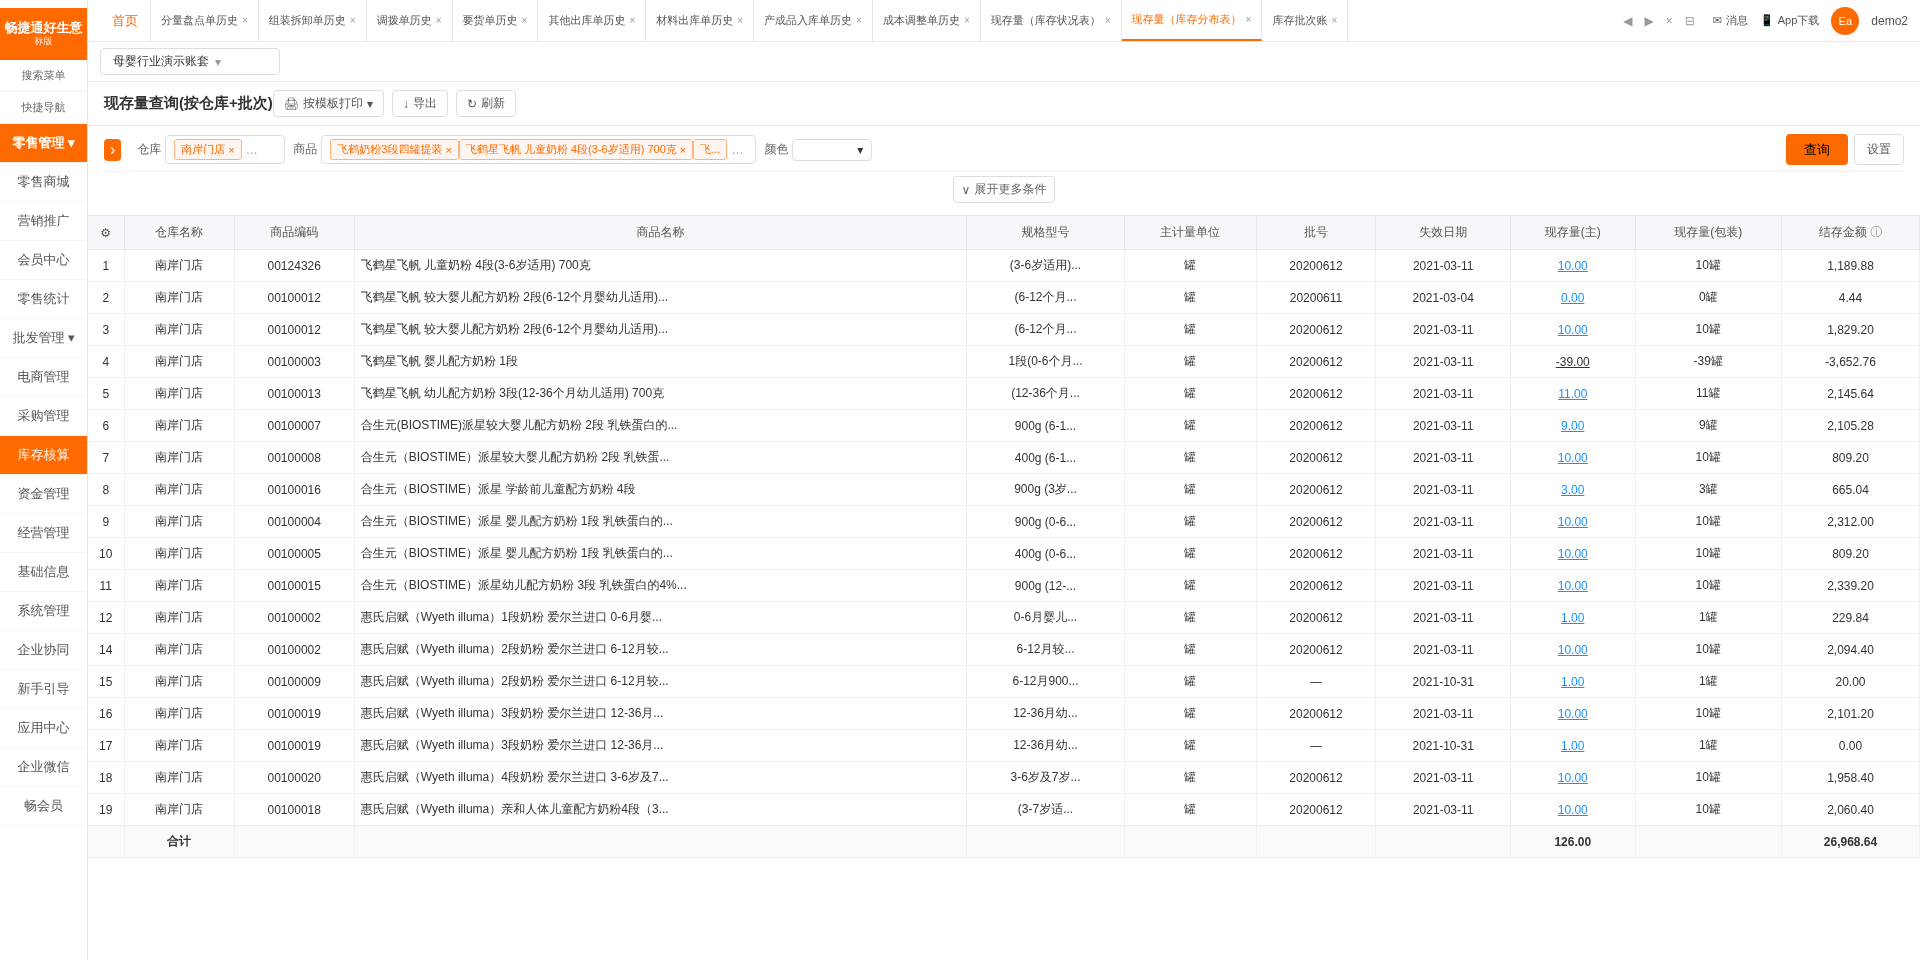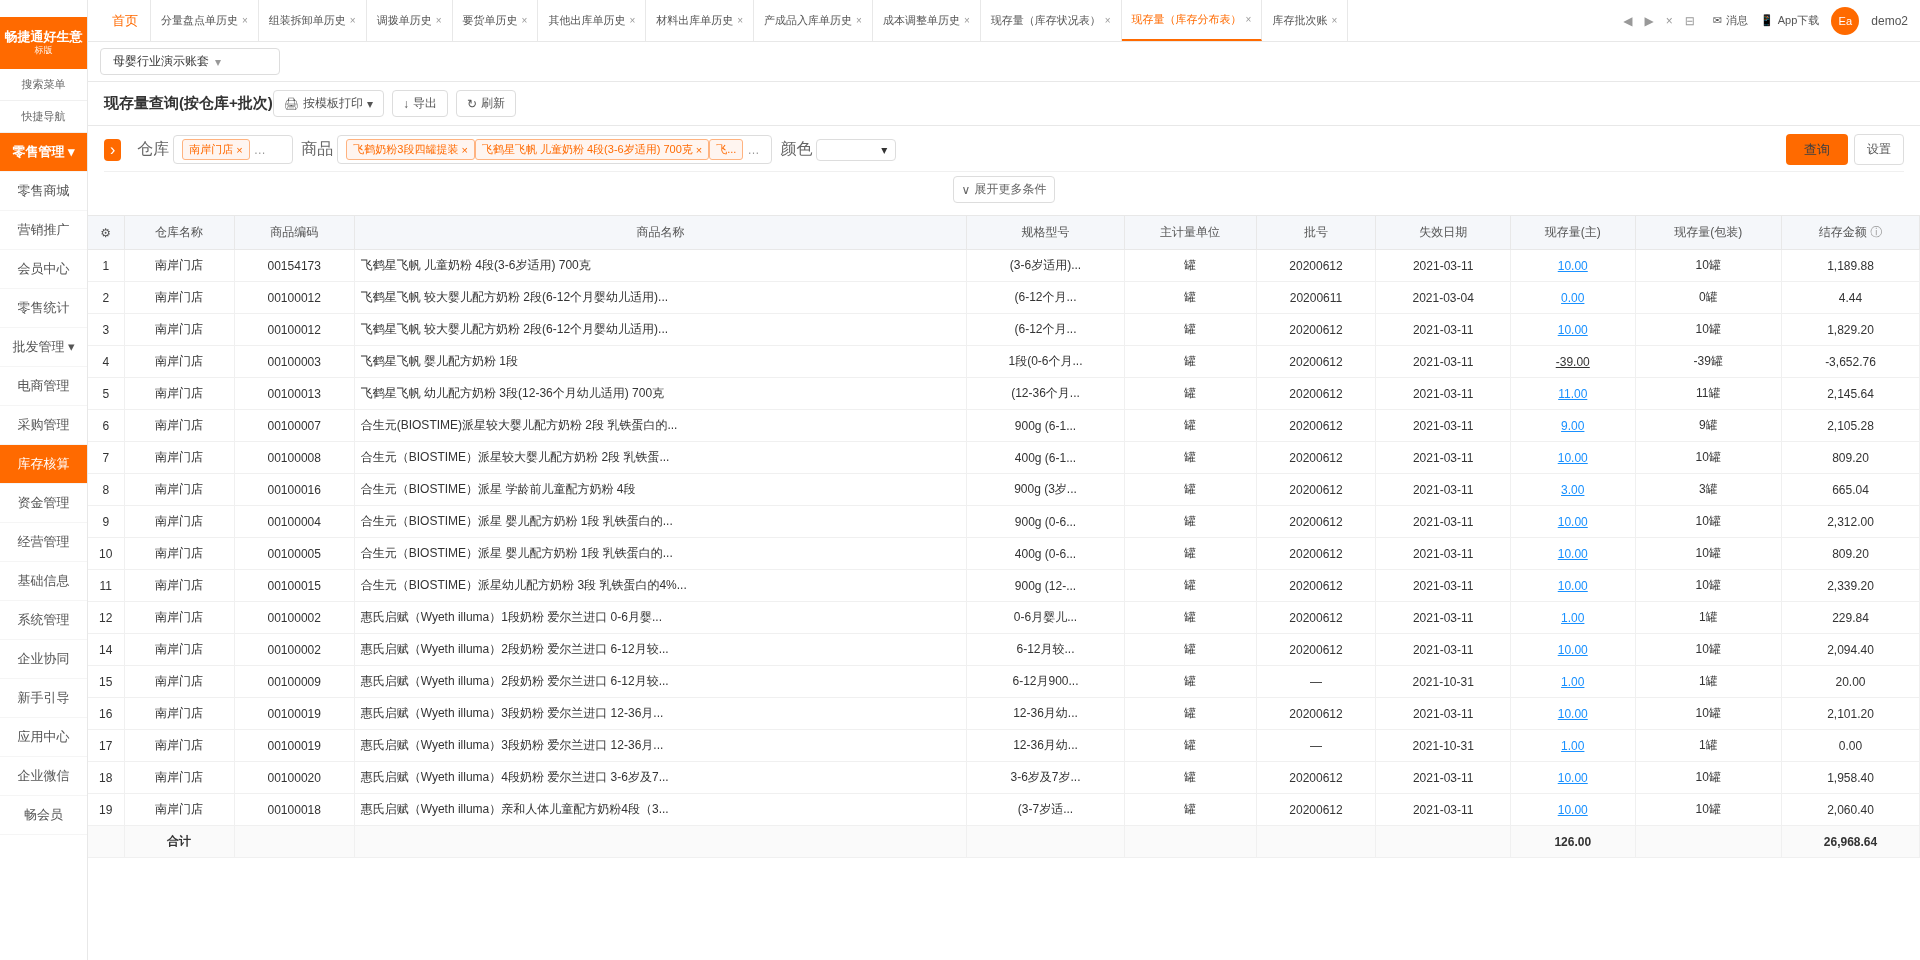--- a/index.html
+++ b/index.html
@@ -6,7 +6,7 @@
     body { font-family: 'Microsoft YaHei', 'PingFang SC', Arial, sans-serif; font-size: 12px; background: #f5f5f5; color: #333; display: flex; height: 960px; overflow: hidden; }
 
     
-    .sidebar { width: 88px; background: #fff; border-right: 1px solid #e8e8e8; display: flex; flex-direction: column; align-items: center; padding-top: 17px; flex-shrink: 0; }
+    .sidebar { width: 88px; background: #fff; border-right: 1px solid #e8e8e8; display: flex; flex-direction: column; align-items: center; padding-top: 8px; flex-shrink: 0; }
     .sidebar-logo { width: 100%; background: #ff6a00; padding: 8px 0; display: flex; flex-direction: column; align-items: center; color: #fff; font-size: 11px; height: 52px; justify-content: center; }
     .sidebar-logo .logo-text { font-size: 13px; font-weight: bold; line-height: 1.2; }
     .sidebar-logo .logo-sub { font-size: 9px; opacity: 0.9; }

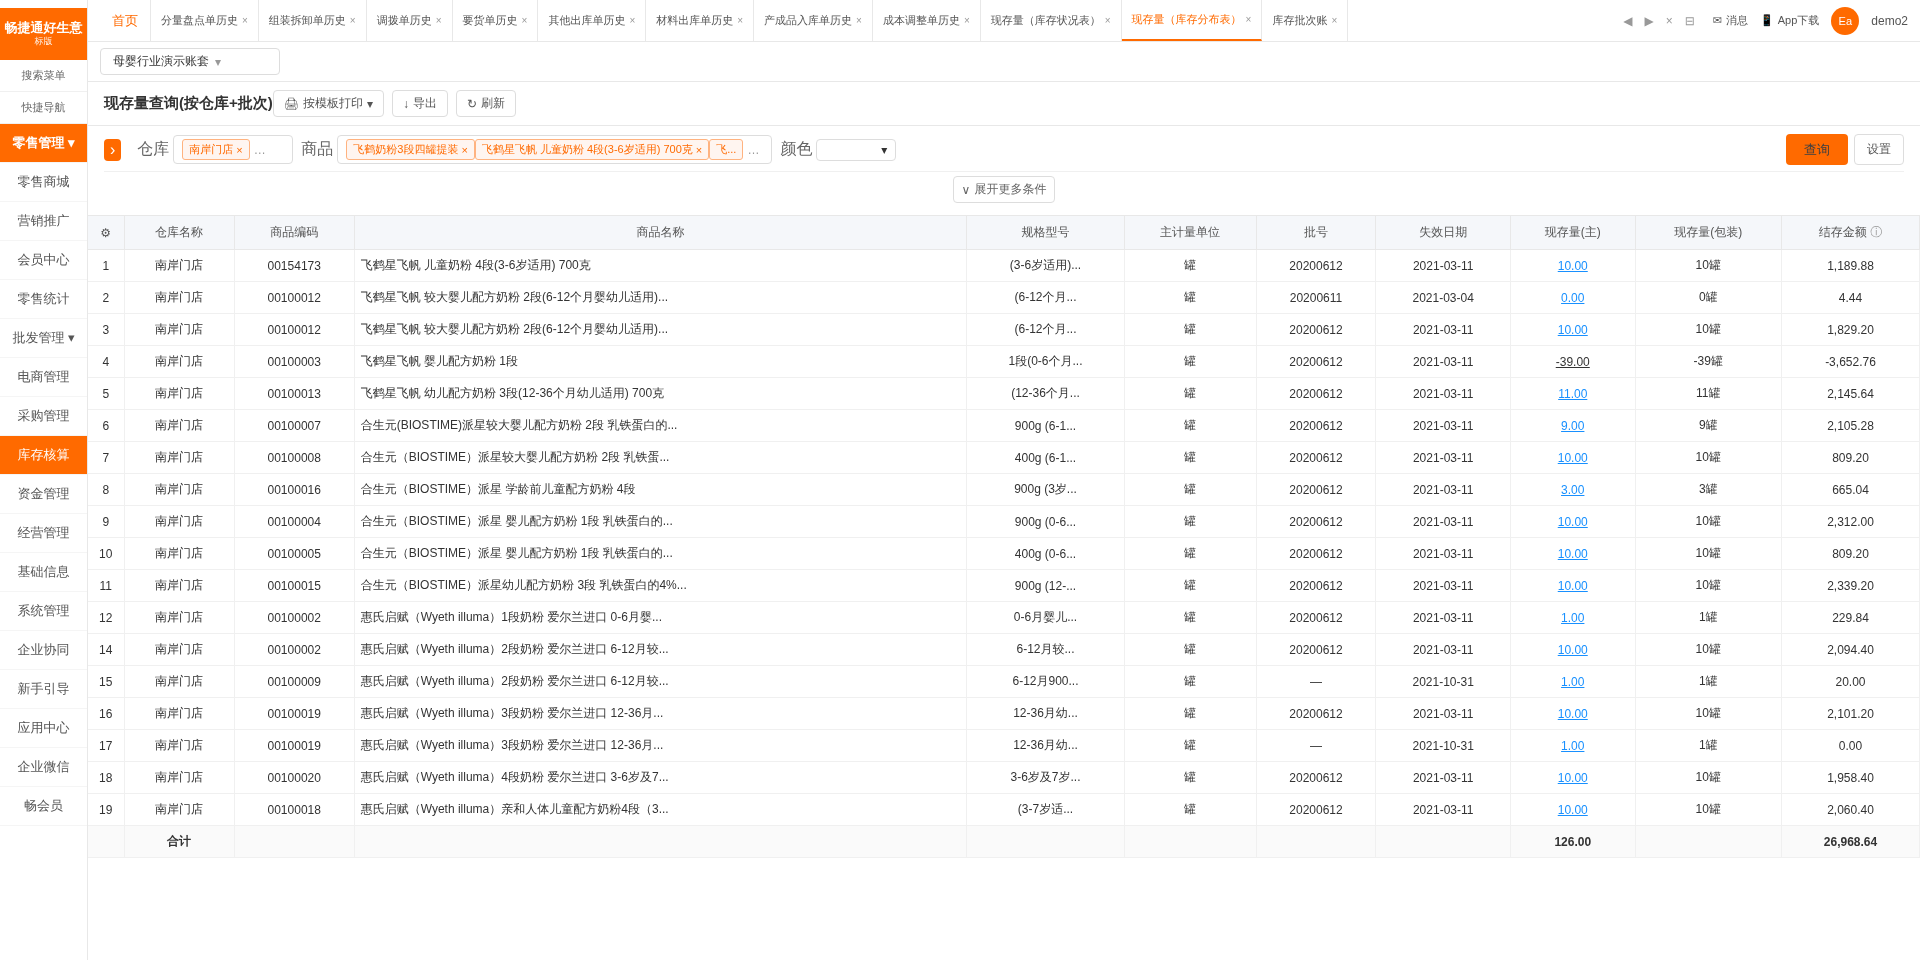--- a/index.html
+++ b/index.html
@@ -51,7 +51,7 @@
     .filter-area { background: #fff; padding: 8px 16px; border-bottom: 1px solid #e8e8e8; flex-shrink: 0; }
     .filter-row { display: flex; align-items: center; gap: 8px; flex-wrap: wrap; }
     .filter-item { display: flex; align-items: center; gap: 4px; }
-    .filter-label { font-size: 16px; color: #666; white-space: nowrap; }
+    .filter-label { font-size: 12px; color: #666; white-space: nowrap; }
     .filter-input-wrapper { display: flex; align-items: center; border: 1px solid #ddd; border-radius: 4px; padding: 3px 8px; min-width: 120px; background: #fff; }
     .filter-tag { background: #fff5f0; border: 1px solid #ffb380; border-radius: 3px; padding: 2px 6px; font-size: 11px; color: #ff6a00; display: flex; align-items: center; gap: 3px; }
     .filter-tag .tag-close { cursor: pointer; color: #ff6a00; }

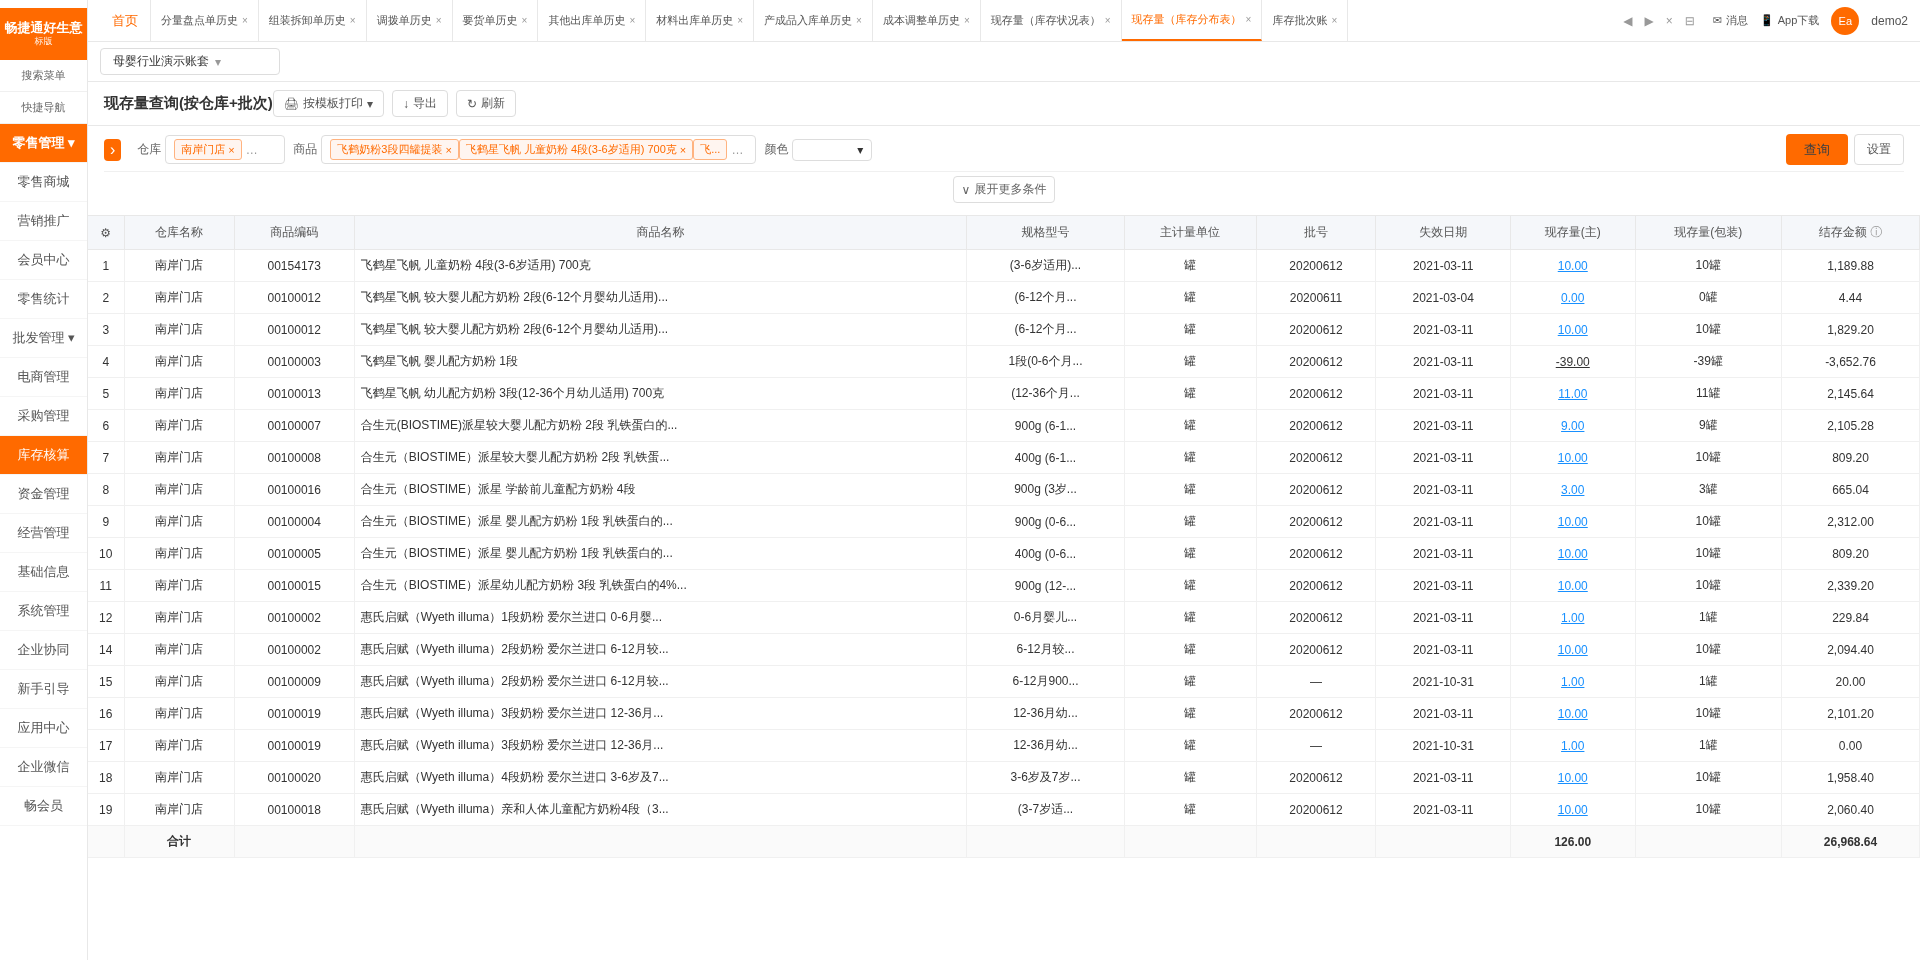--- a/index.html
+++ b/index.html
@@ -57,7 +57,7 @@
     .filter-tag .tag-close { cursor: pointer; color: #ff6a00; }
     .filter-dots { color: #999; cursor: pointer; padding: 0 4px; }
     .expand-btn { display: flex; align-items: center; gap: 4px; color: #666; font-size: 12px; cursor: pointer; padding: 4px 8px; border: 1px solid #ddd; border-radius: 4px; background: #fff; }
-    .btn-query { background: #ff6a00; color: #404040; border: none; border-radius: 4px; padding: 6px 18px; font-size: 13px; cursor: pointer; }
+    .btn-query { background: #ff6a00; color: #000000; border: none; border-radius: 4px; padding: 6px 18px; font-size: 13px; cursor: pointer; }
     .btn-settings { border: 1px solid #ddd; background: #fff; border-radius: 4px; padding: 6px 12px; font-size: 12px; cursor: pointer; color: #555; }
     .expand-row { display: flex; justify-content: center; padding: 4px 0; border-top: 1px solid #f0f0f0; margin-top: 6px; }
     .color-dropdown { border: 1px solid #ddd; border-radius: 4px; padding: 3px 8px; min-width: 80px; background: #fff; cursor: pointer; display: flex; align-items: center; justify-content: space-between; }

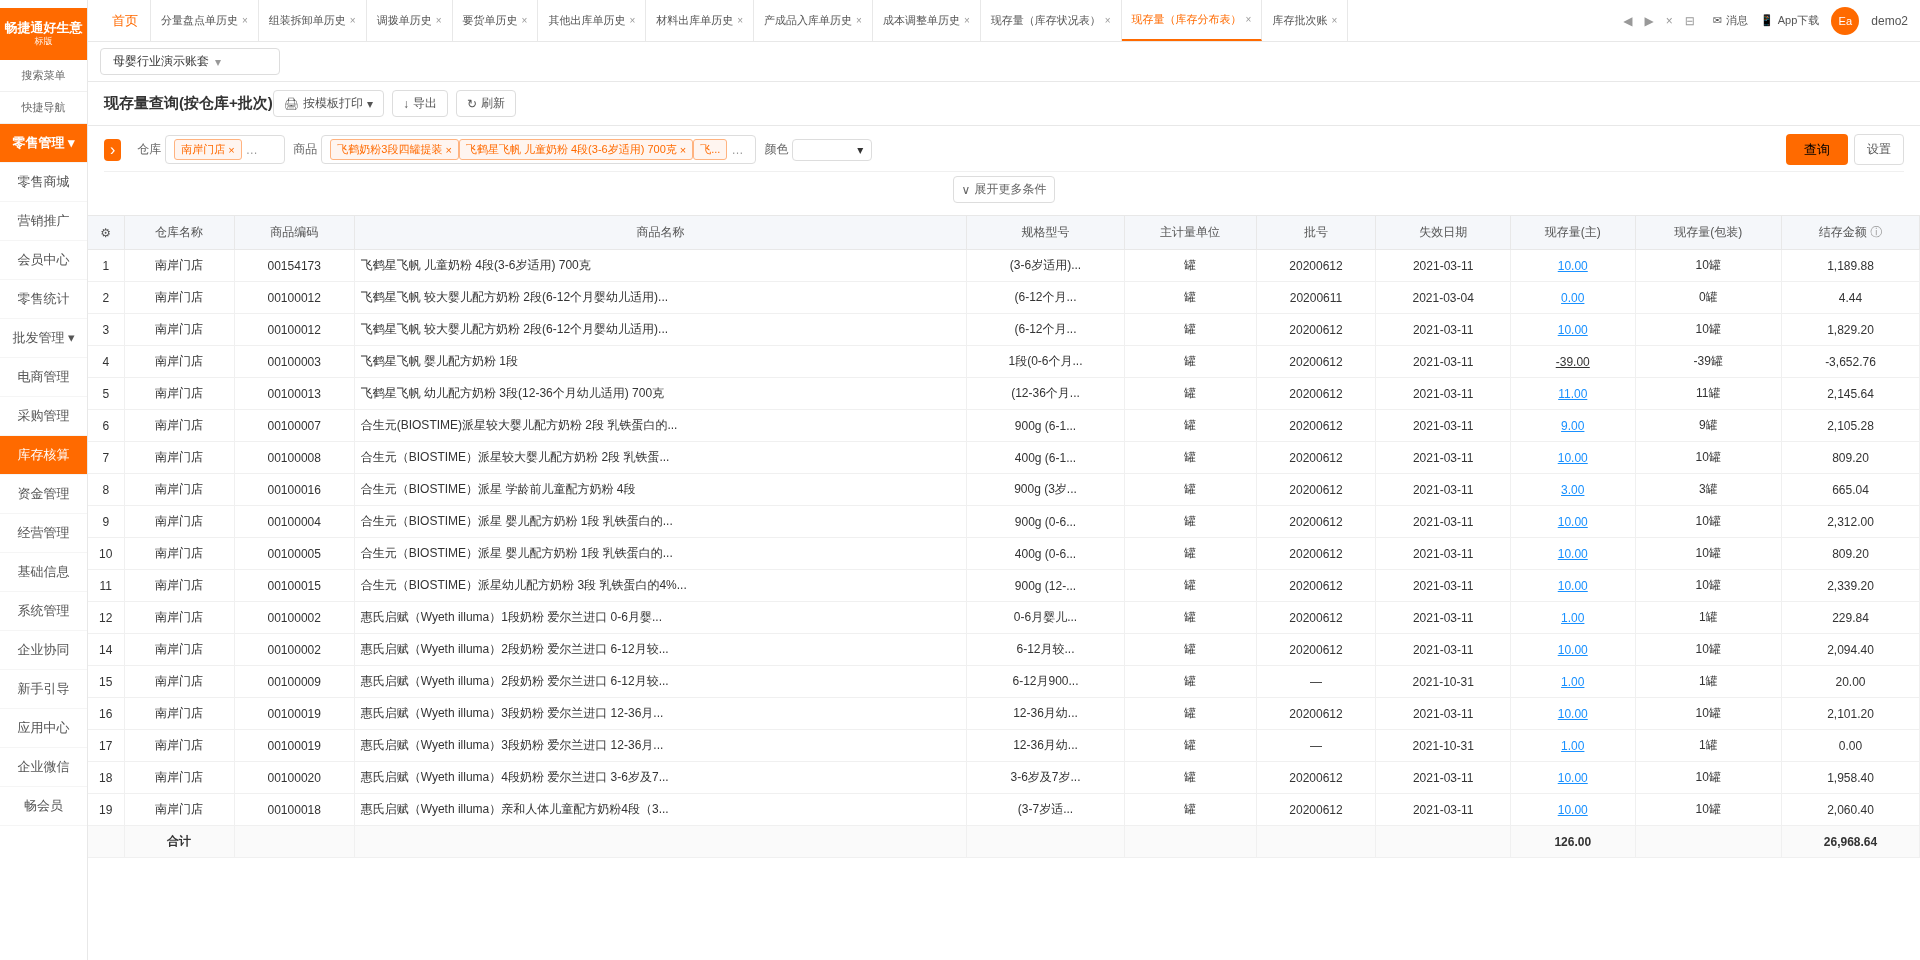--- a/index.html
+++ b/index.html
@@ -247,7 +247,7 @@
         <tr>
               <td>1</td>
               <td>南岸门店</td>
-              <td>00154173</td>
+              <td>00124326</td>
               <td class="left-align">飞鹤星飞帆 儿童奶粉 4段(3-6岁适用) 700克</td>
               <td>(3-6岁适用)...</td>
               <td>罐</td>

